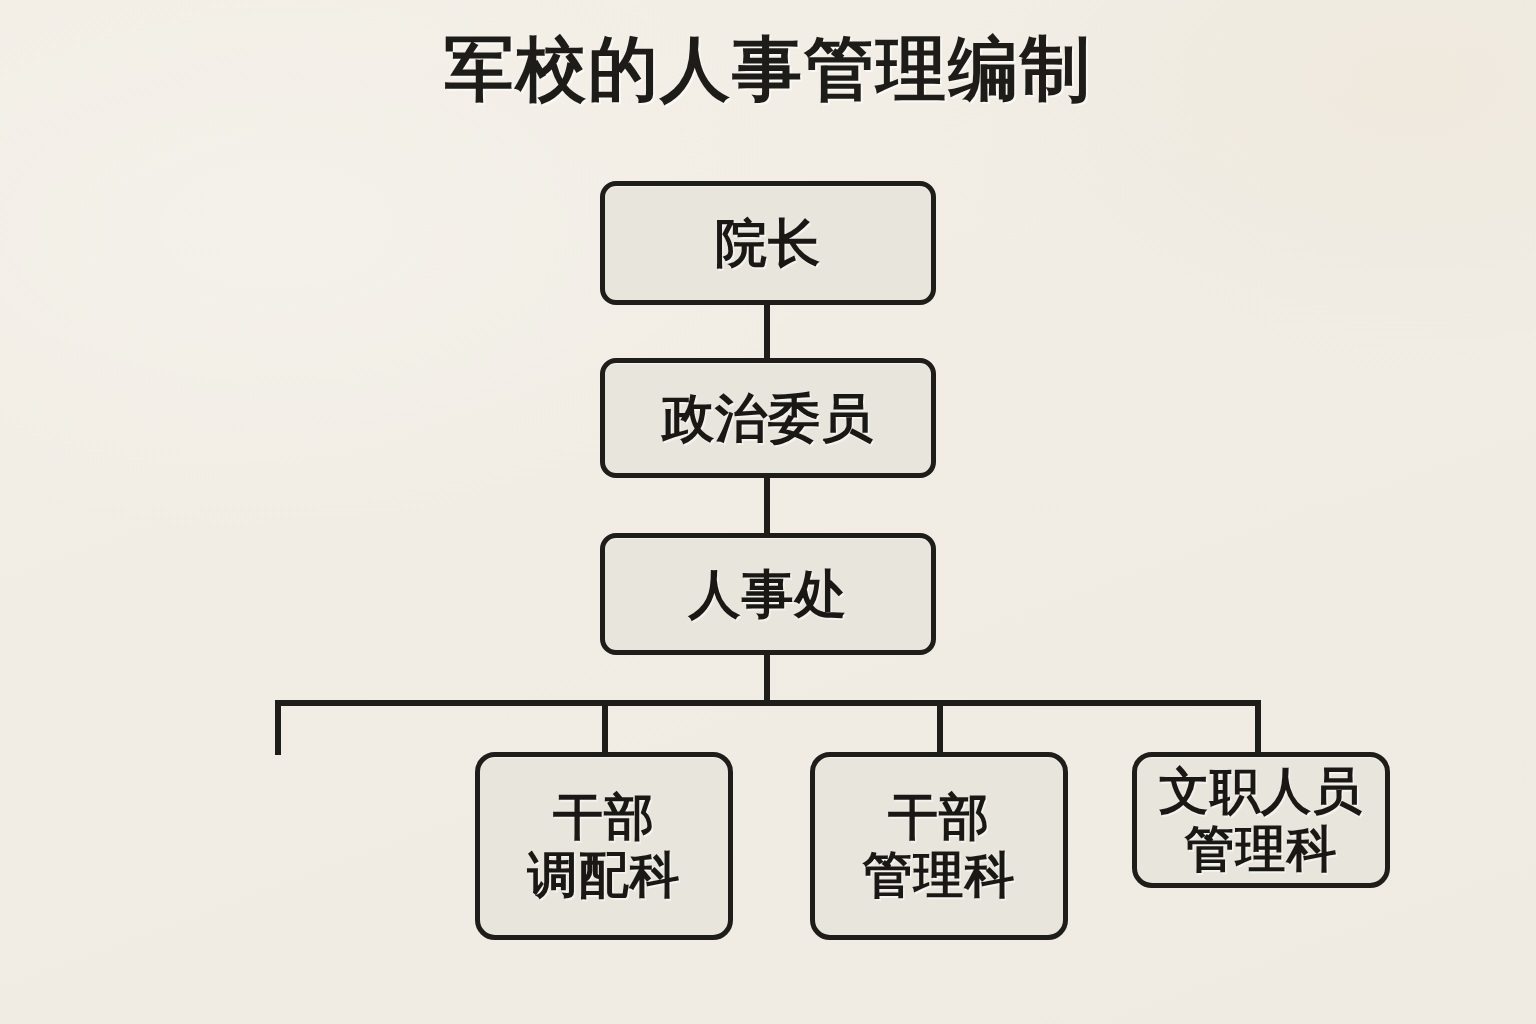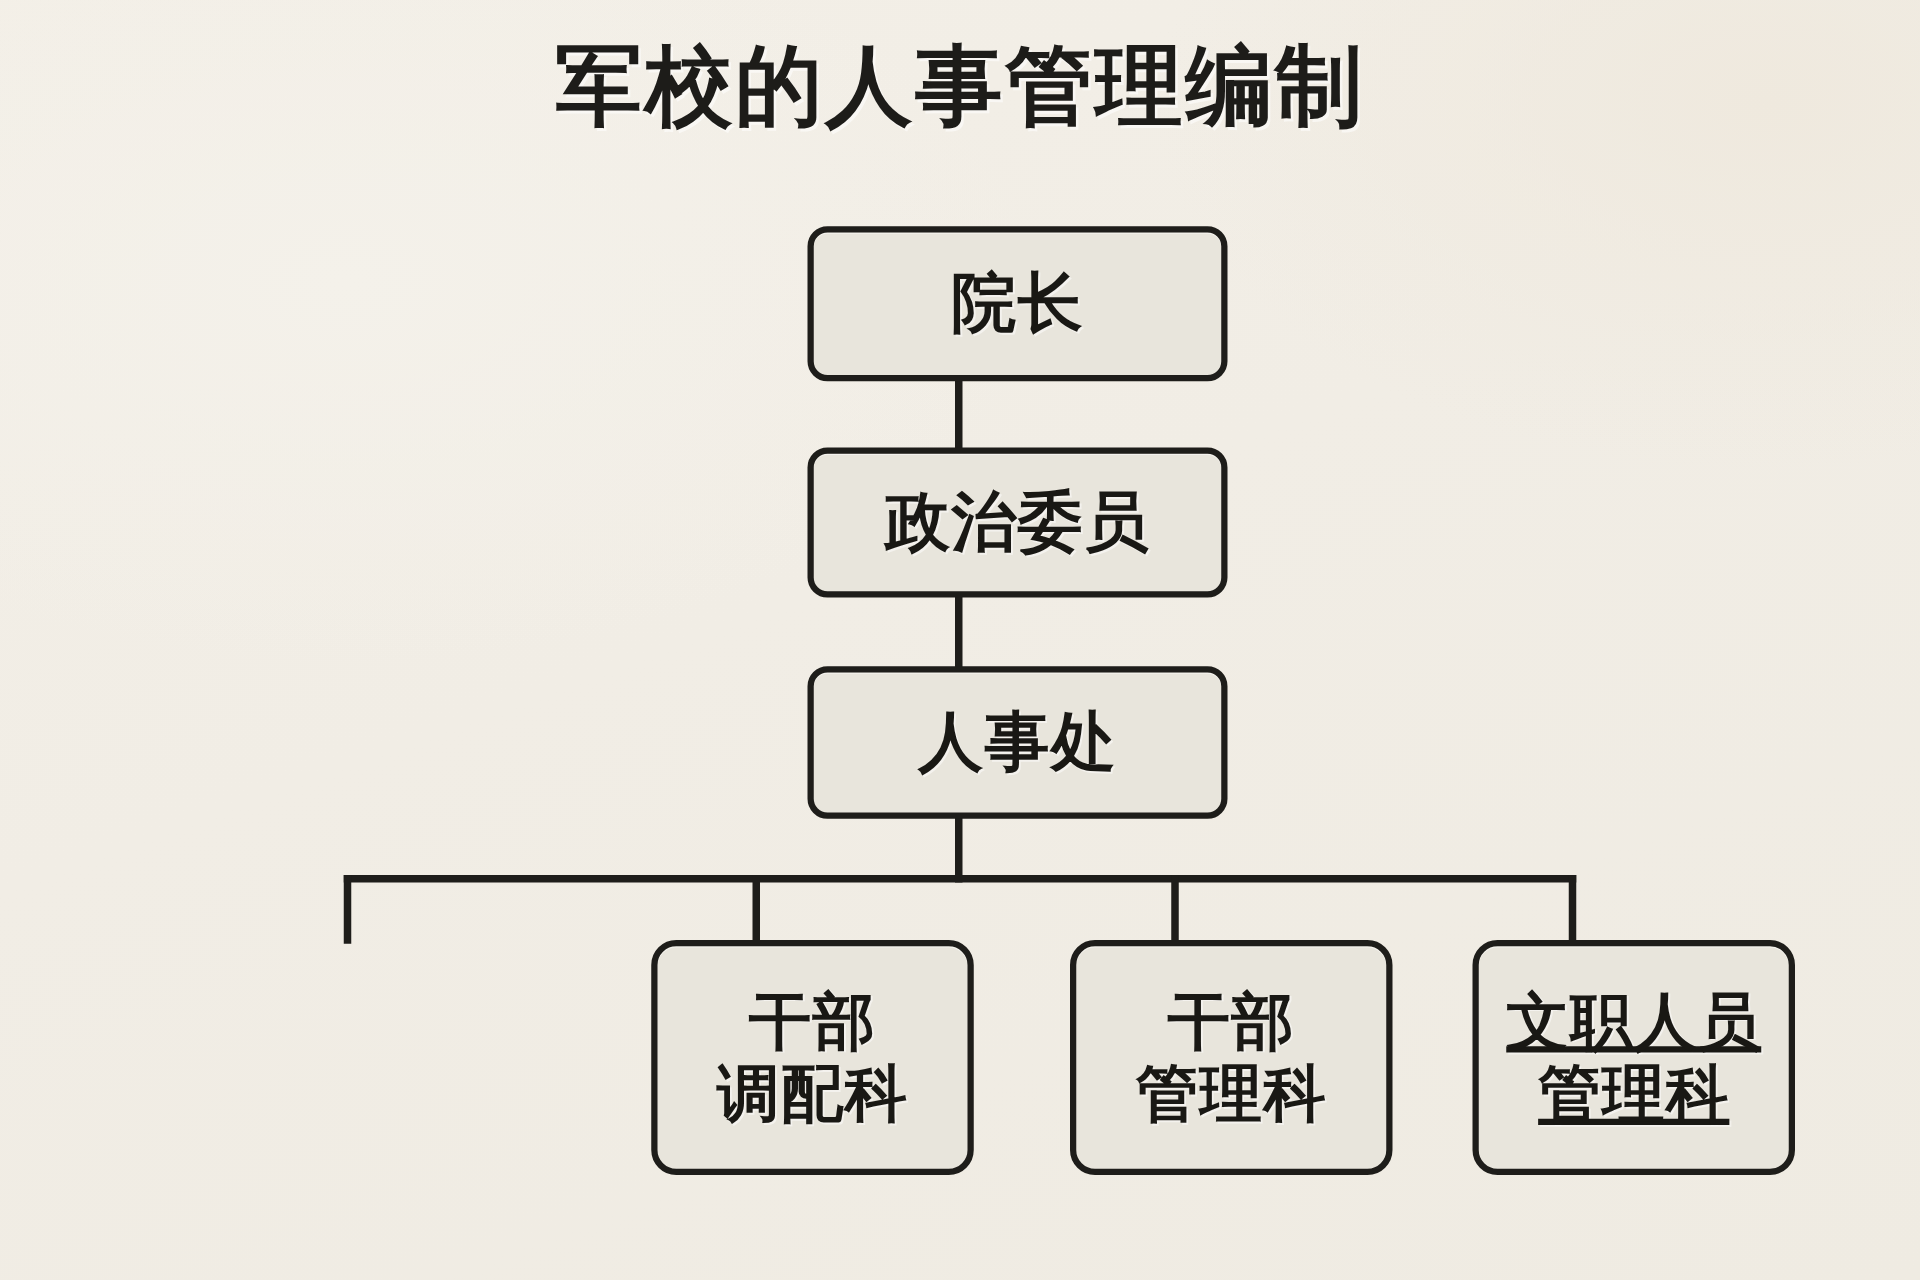--- a/index.html
+++ b/index.html
@@ -72,7 +72,6 @@
     font-weight: 700;
     letter-spacing: 1px;
     box-shadow: 0 1px 0 rgba(255,255,255,0.5) inset;
-    margin-left: 46px;
   }
   .node .label {
     text-shadow: 1.5px 1.5px 0 rgba(255,255,255,0.5);

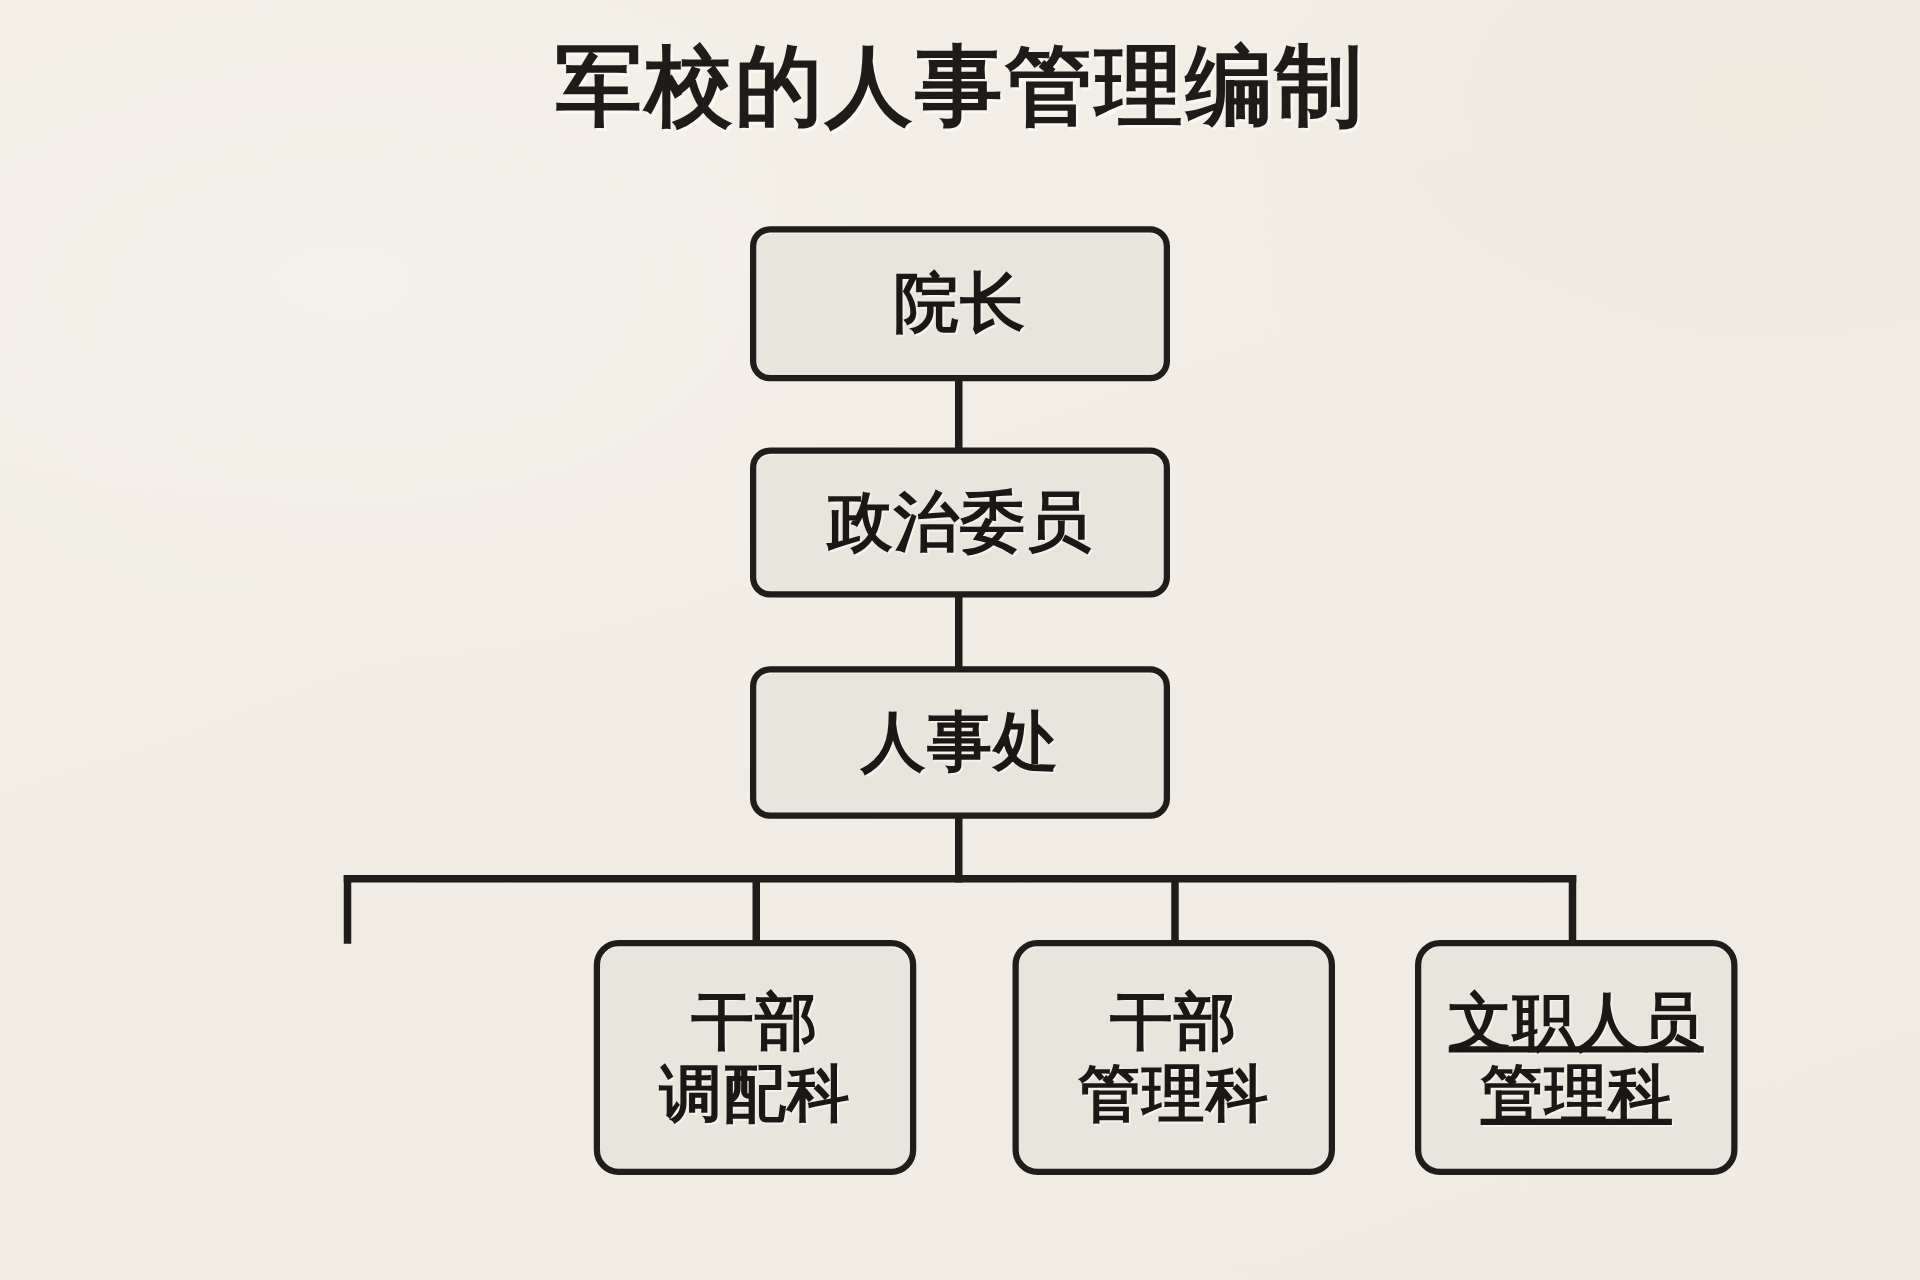--- a/index.html
+++ b/index.html
@@ -131,7 +131,7 @@
 管理科</span>
   </div>
 
-  <div class="node node-leaf" style="left:1132px; top:752px; width:258px; height:188px;text-decoration:underline;">
+  <div class="node node-leaf" style="left:1132px; top:752px; width:258px; height:136px;">
     <span class="label">文职人员
 管理科</span>
   </div>

